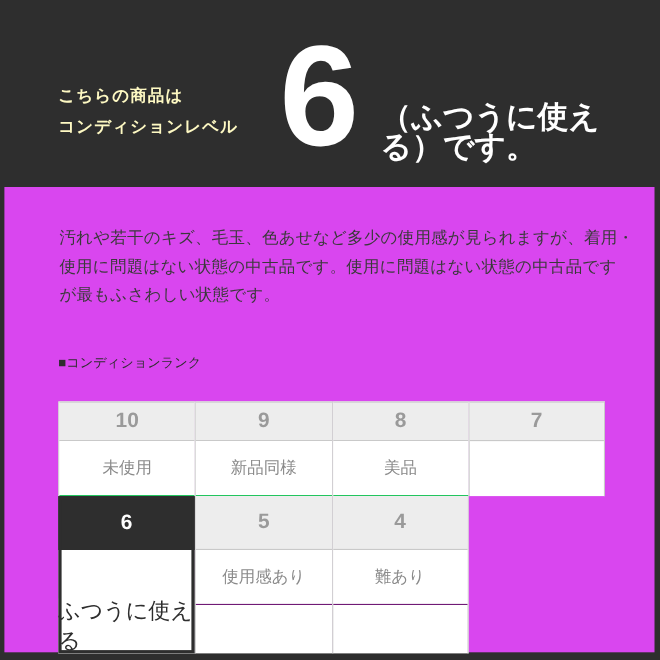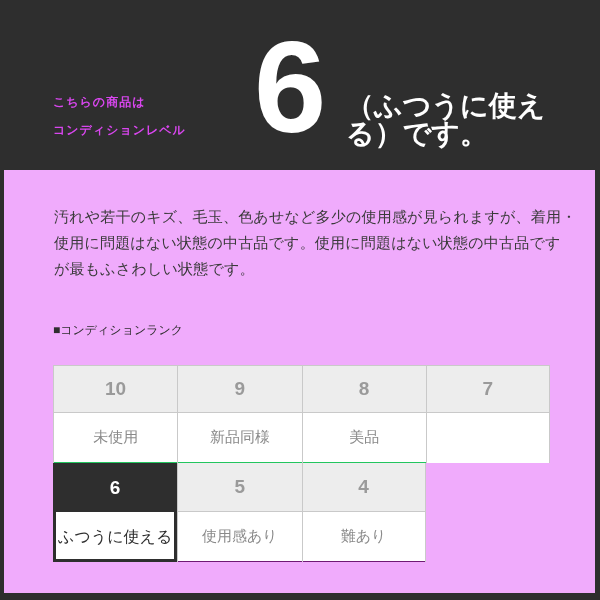--- a/index.html
+++ b/index.html
@@ -16,9 +16,8 @@
   .banner { position: absolute; left: 0; top: 0; width: 600px; height: 170px; background: #2e2e2e; }
   .banner-intro {
     position: absolute; left: 53px; top: 74px;
-    color: #d946ef; font-weight: bold; font-size: 12px; line-height: 28px;
+    color: #fef9c3; font-weight: bold; font-size: 15px; line-height: 28px;
     letter-spacing: 1px;
-    margin-top: 14px;
   }
   .banner-num {
     position: absolute; left: 254px; top: 22px;

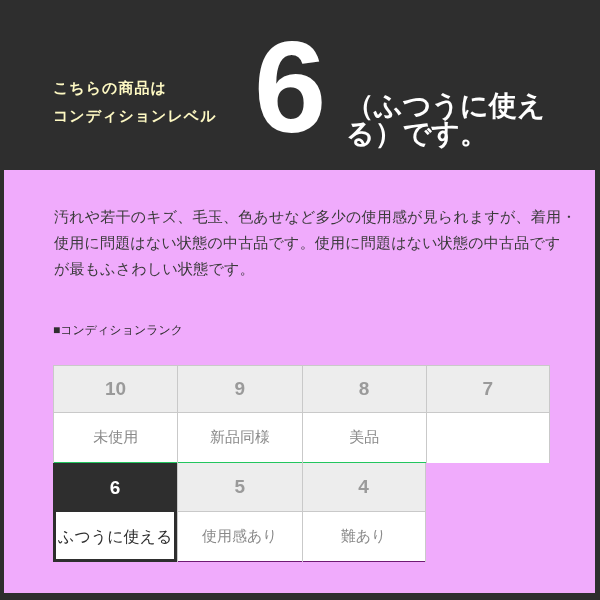--- a/index.html
+++ b/index.html
@@ -31,7 +31,7 @@
   
   .panel {
     position: absolute; left: 4px; top: 170px; width: 591px; height: 423px;
-    background: #f0abfc;
+    background: #d946ef;
   }
   .desc {
     position: absolute; left: 50px; top: 34px;

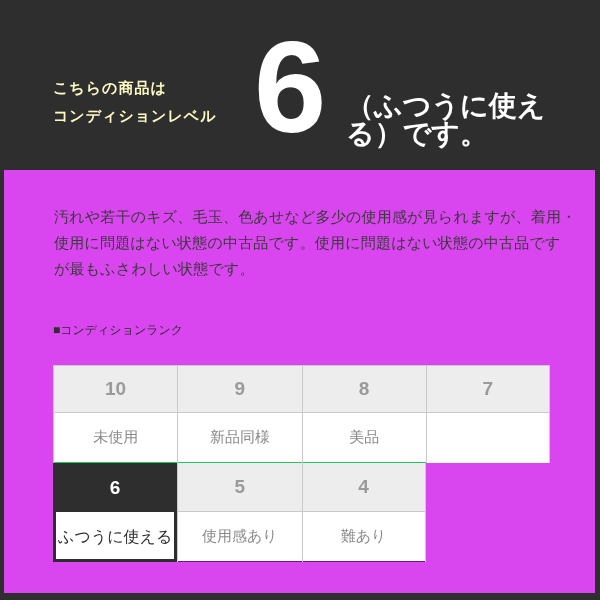--- a/index.html
+++ b/index.html
@@ -51,7 +51,7 @@
     display: flex; align-items: center; justify-content: center;
   }
   .num {
-    height: 48px; background: #ededed;
+    height: 36px; background: #ededed;
     color: #9a9a9a; font-size: 19px; font-weight: bold;
   }
   .label {

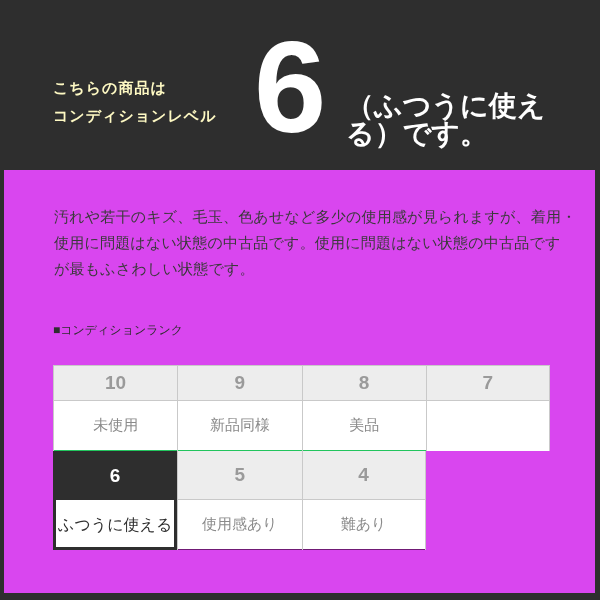--- a/index.html
+++ b/index.html
@@ -77,7 +77,7 @@
     background: #2e2e2e; color: #ffffff; border-bottom: none; height: 49px;
   }
   .col.highlight .label {
-    color: #2e2e2e; font-size: 16px; border-bottom: none;
+    color: #2e2e2e; font-size: 20px; border-bottom: none; margin-top: 44px;
   }
 </style>
 </head>

